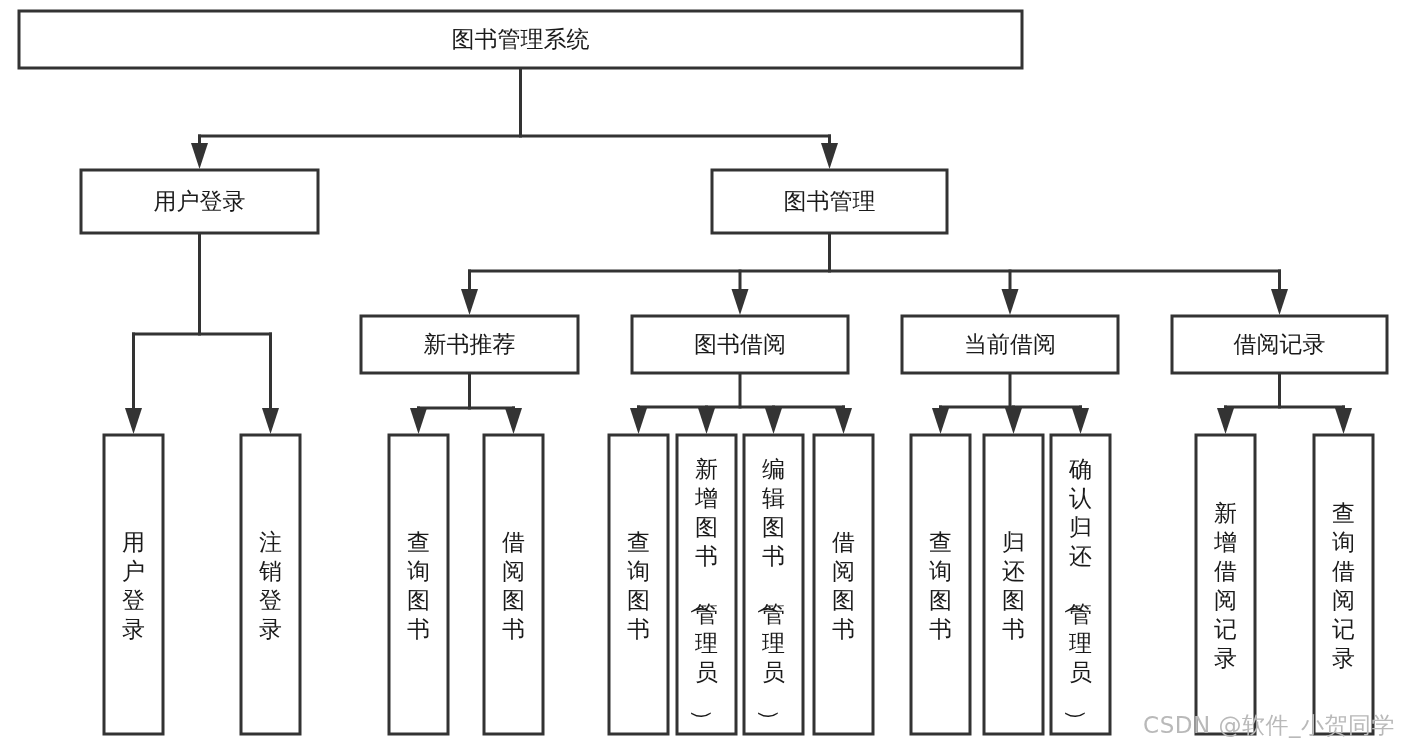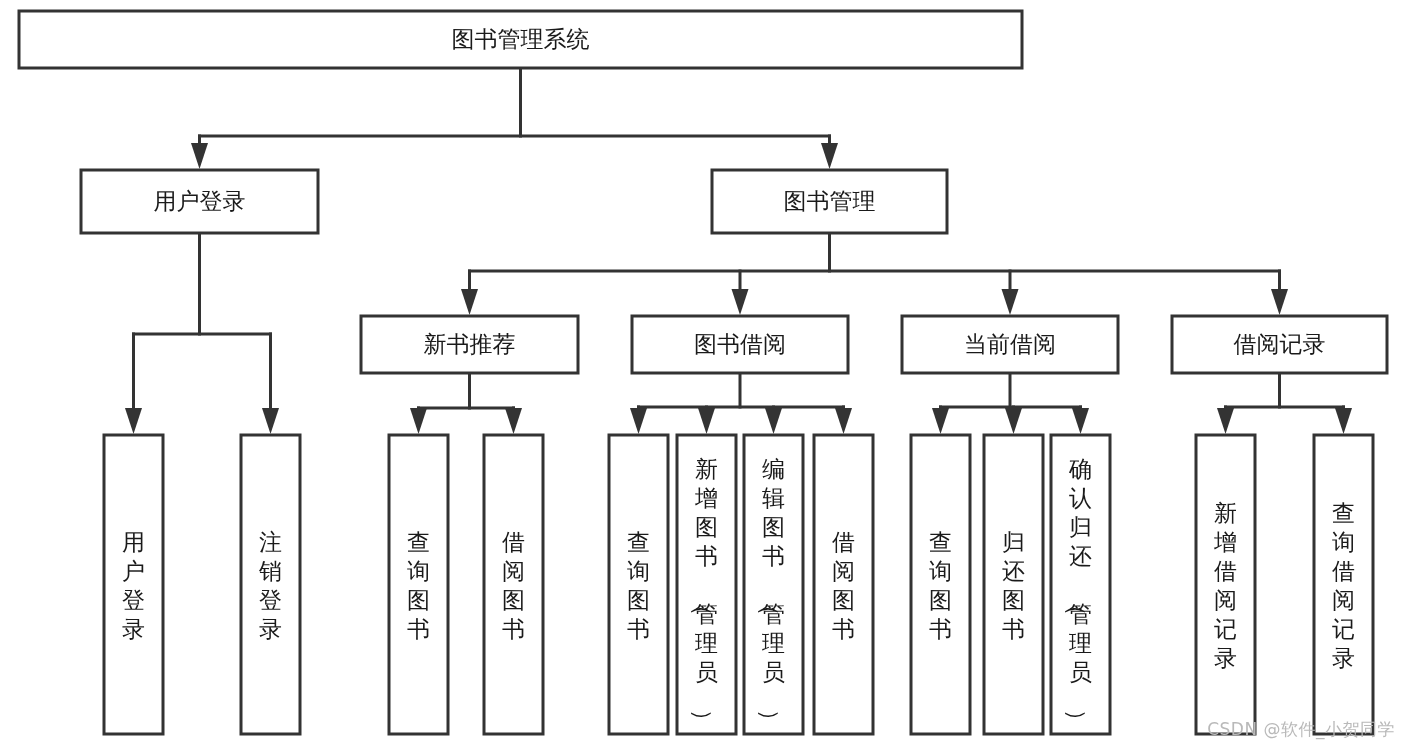--- a/index.html
+++ b/index.html
@@ -60,7 +60,7 @@
     right: 10px;
     bottom: 6px;
     font-family: "DejaVu Sans", "Liberation Sans", sans-serif;
-    font-size: 17px;
+    font-size: 23px;
     color: #b9b9b9;
     white-space: nowrap;
     letter-spacing: 0.5px;

